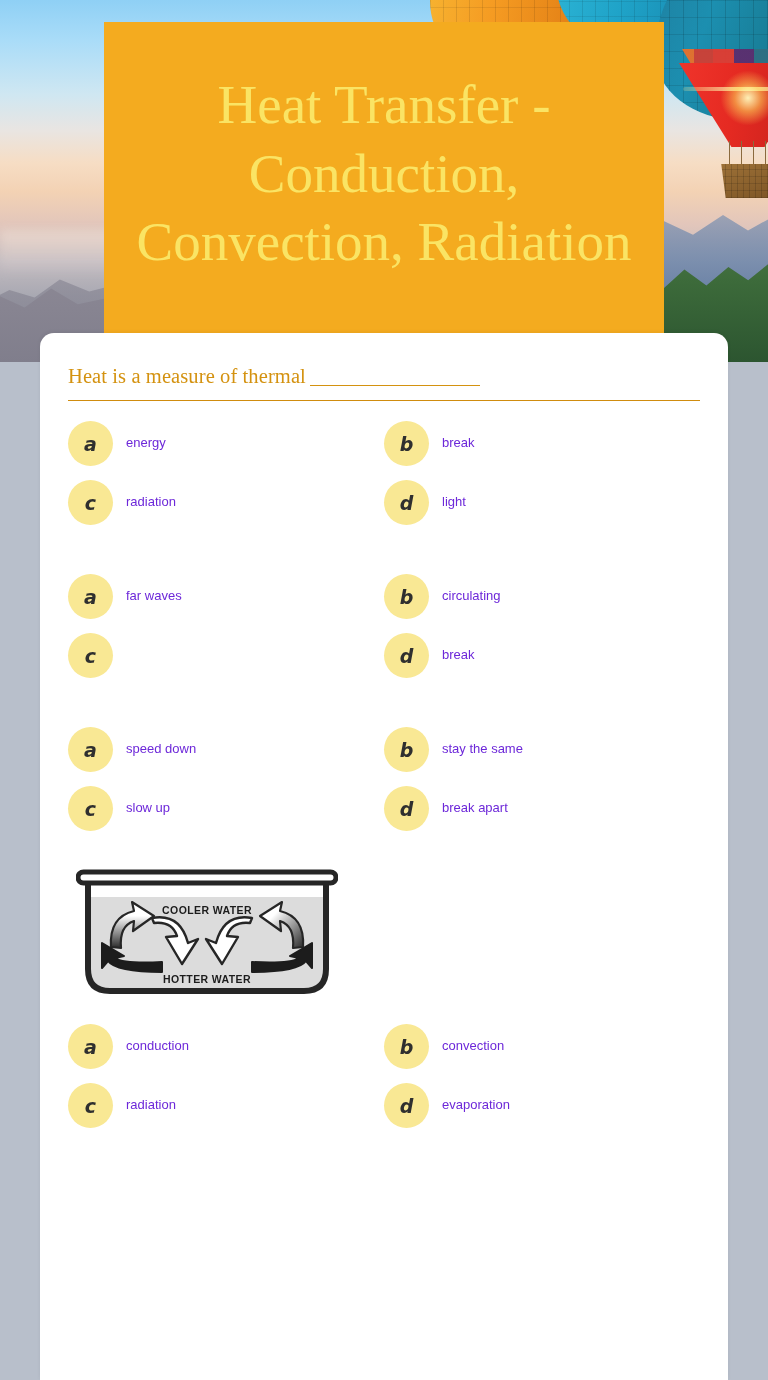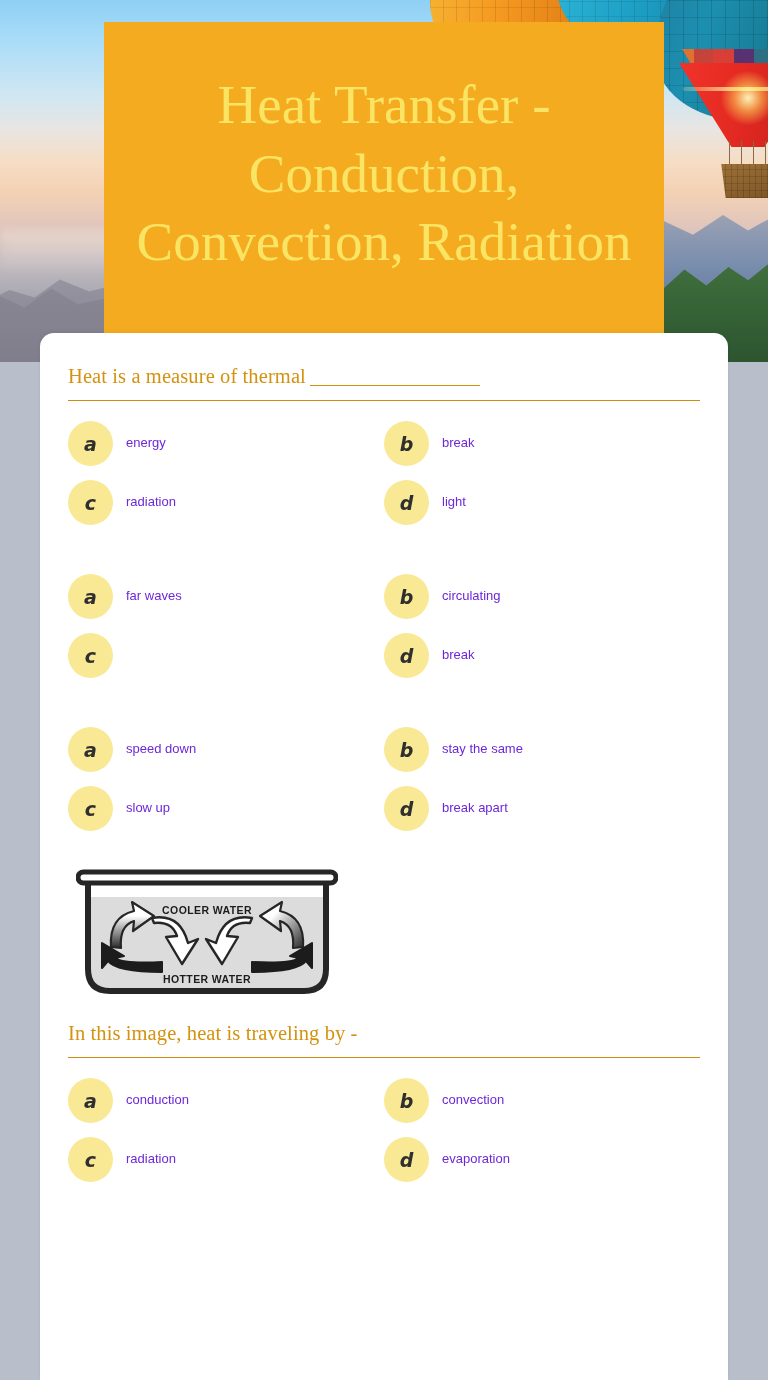--- a/index.html
+++ b/index.html
@@ -404,9 +404,6 @@
   </div>
 
   <div class="question-block">
-    <div class="q-text">
-      <span>In this image, heat is traveling by -</span>
-    </div>
     <div class="options">
       <div class="option">
         <div class="badge">a</div>

